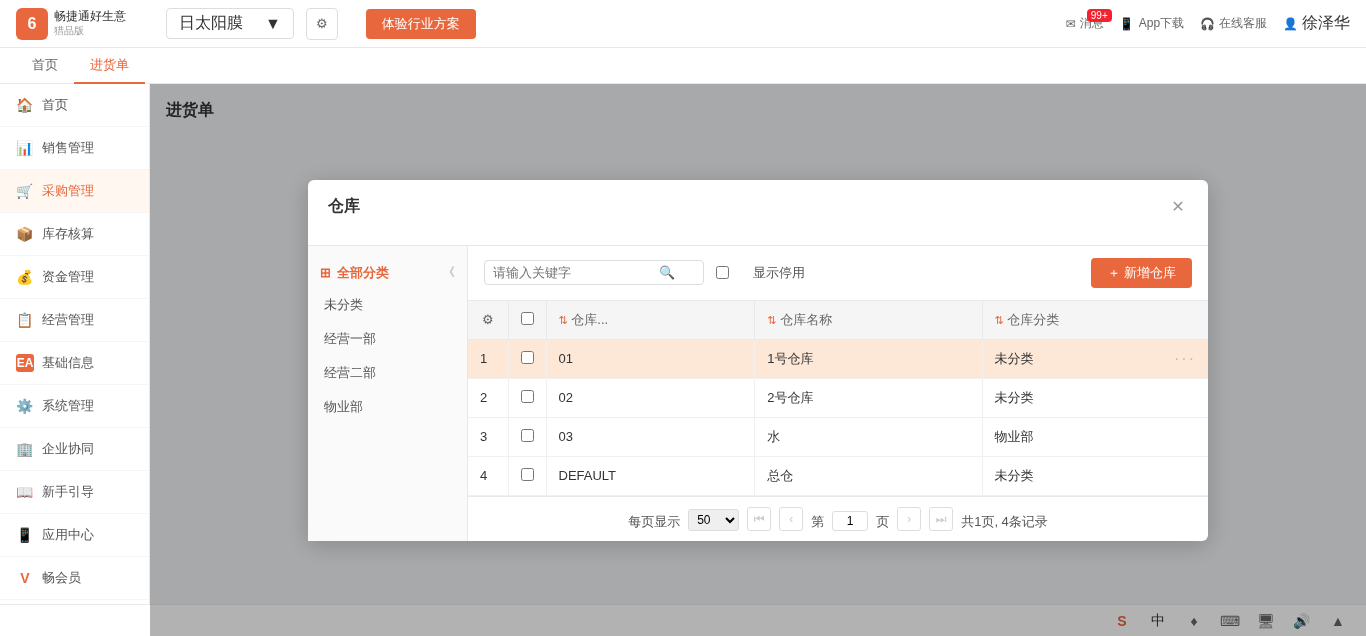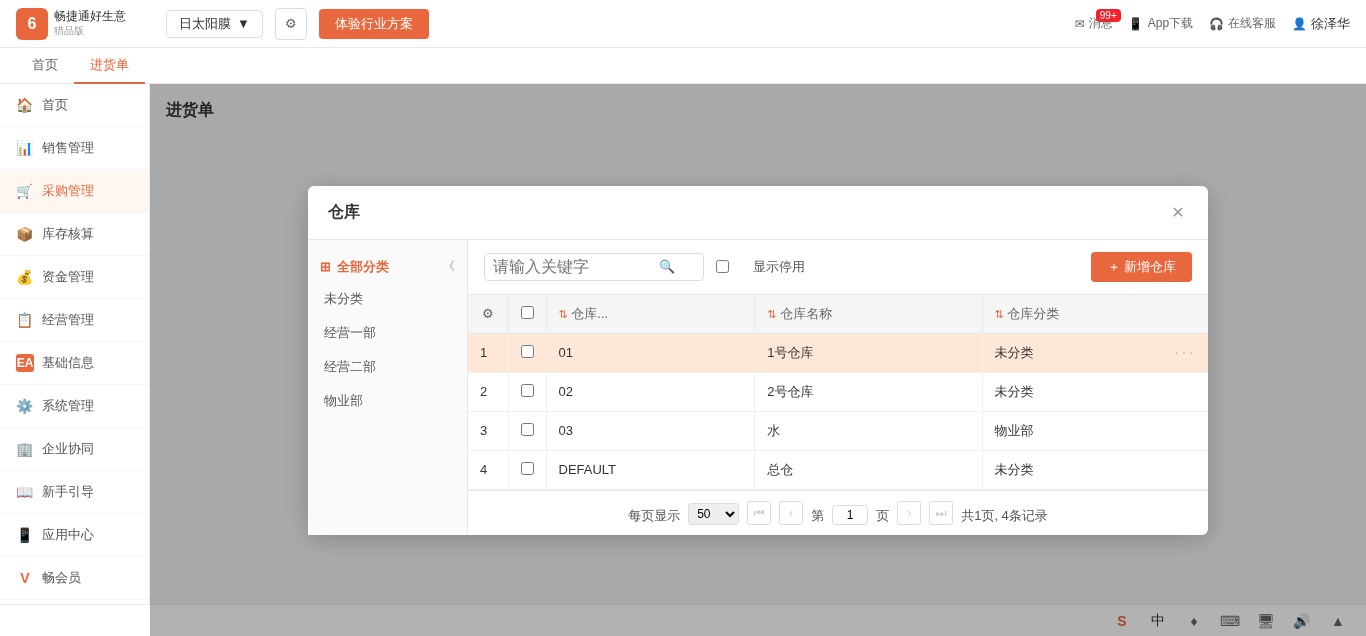--- a/index.html
+++ b/index.html
@@ -49,8 +49,8 @@
       border: 1px solid #ddd;
       border-radius: 4px;
       cursor: pointer;
-      gap: 6px;
-      font-size: 13px;
+      gap: 22px;
+      font-size: 16px;
       color: #333;
     }
     .gear-btn {

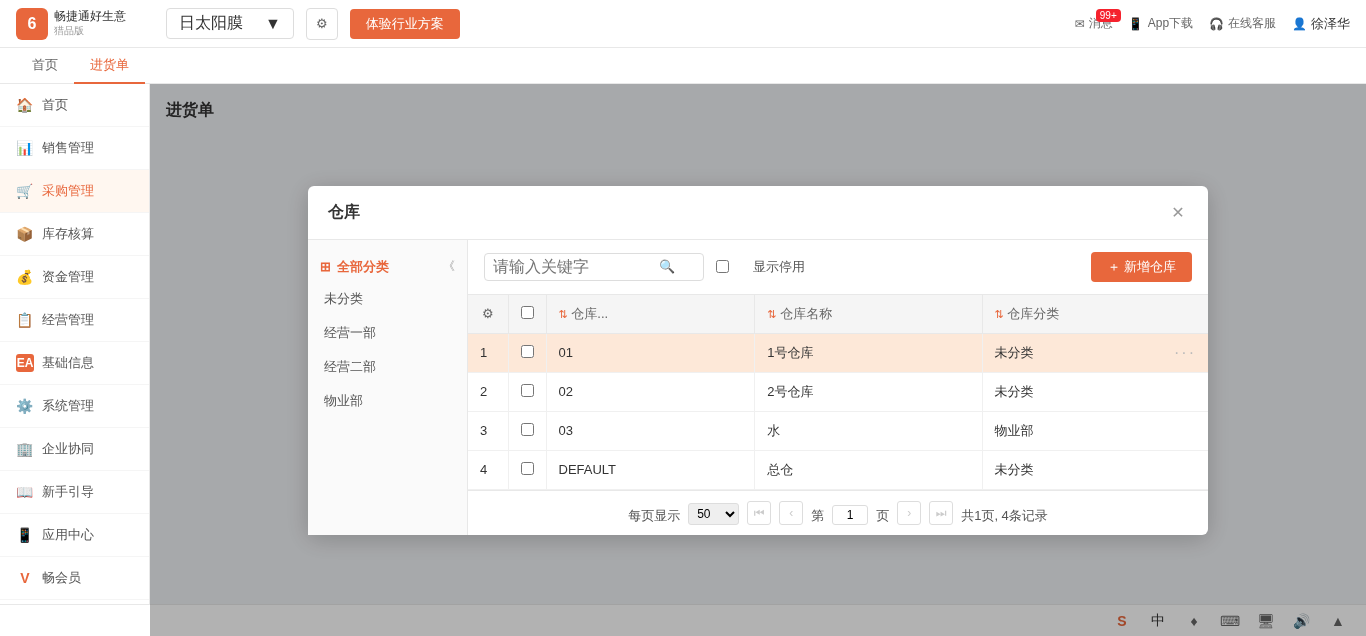--- a/index.html
+++ b/index.html
@@ -71,6 +71,7 @@
       padding: 6px 16px;
       cursor: pointer;
       font-size: 13px;
+      margin-left: 16px;
     }
     .header-right {
       display: flex;

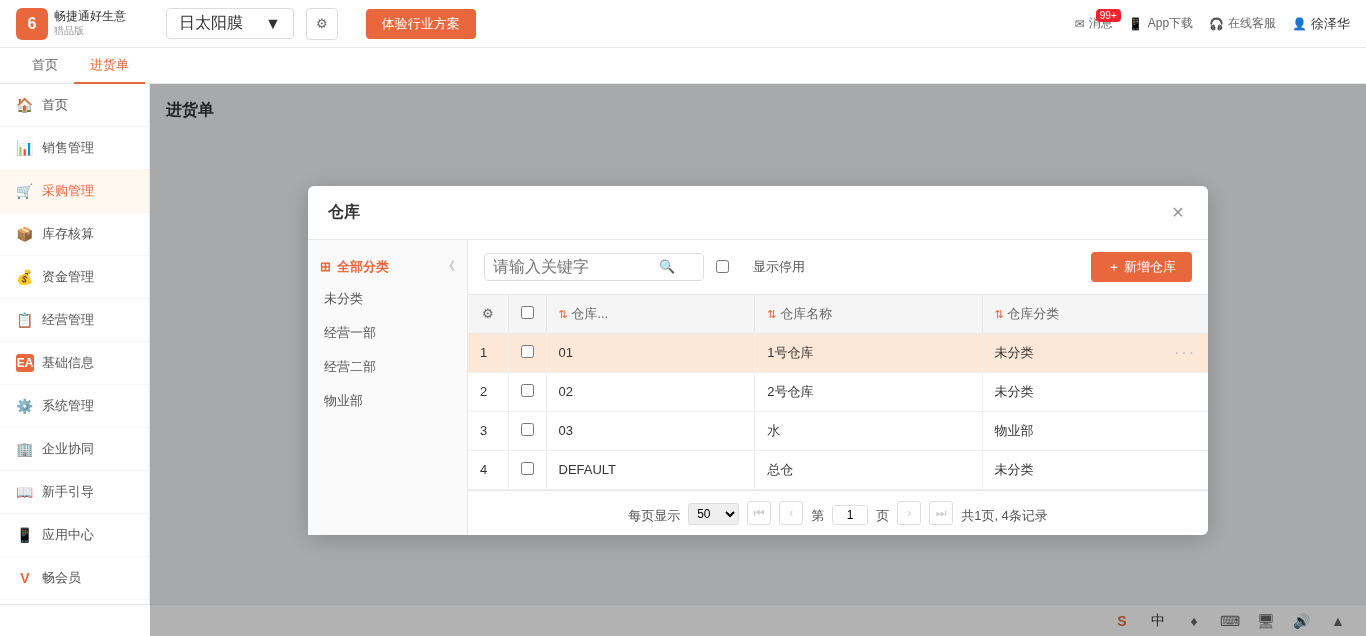--- a/index.html
+++ b/index.html
@@ -97,7 +97,7 @@
       top: -6px;
       right: -8px;
     }
-    .user-name { color: #333; font-size: 13px; }
+    .user-name { color: #333; font-size: 16px; }
 
     
     .nav-tabs {

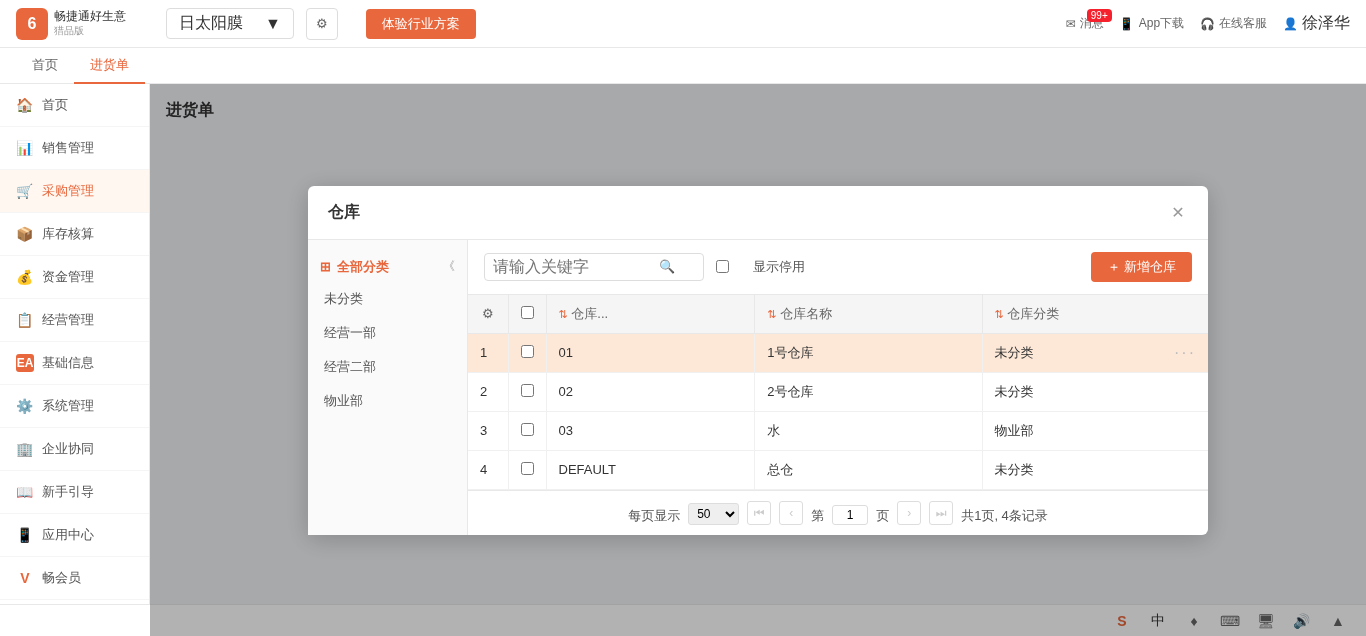--- a/index.html
+++ b/index.html
@@ -192,7 +192,7 @@
       display: flex;
       align-items: center;
       justify-content: space-between;
-      padding: 16px 20px 16px;
+      padding: 16px 20px 28px;
       border-bottom: 1px solid #e8e8e8;
     }
     .dialog-title { font-size: 16px; font-weight: bold; color: #333; }

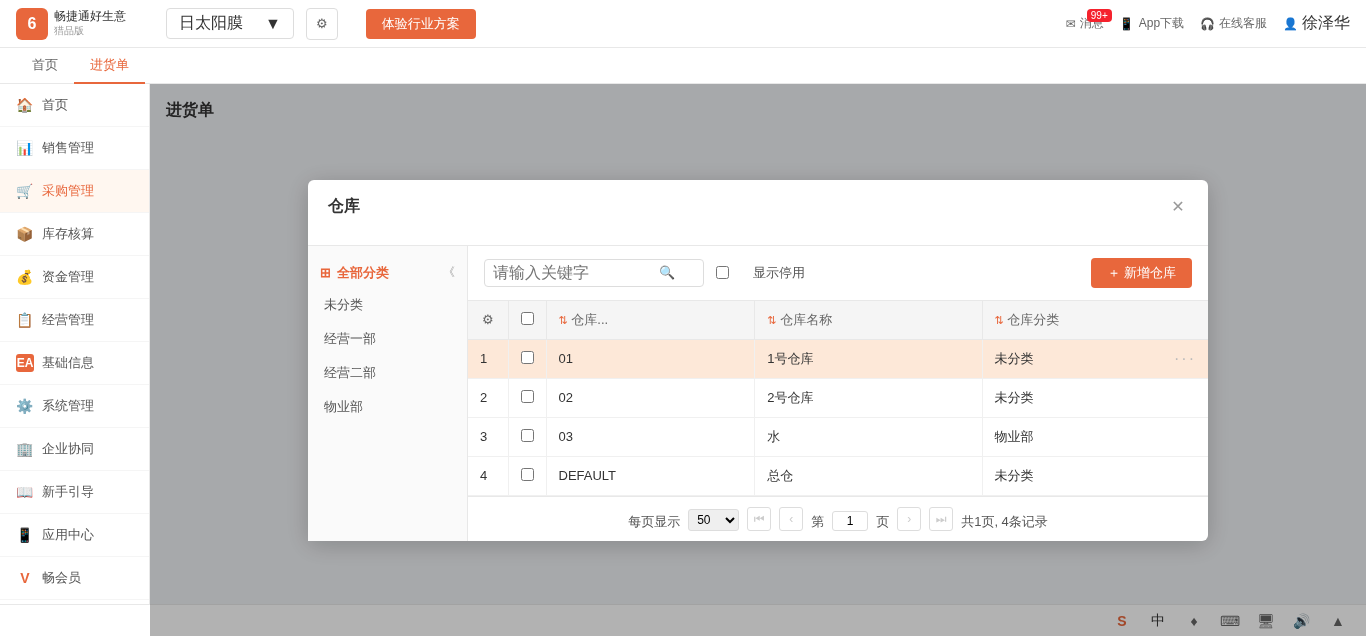--- a/index.html
+++ b/index.html
@@ -270,7 +270,7 @@
     .search-box input {
       border: none;
       outline: none;
-      font-size: 16px;
+      font-size: 13px;
       color: #333;
       width: 160px;
       background: transparent;

